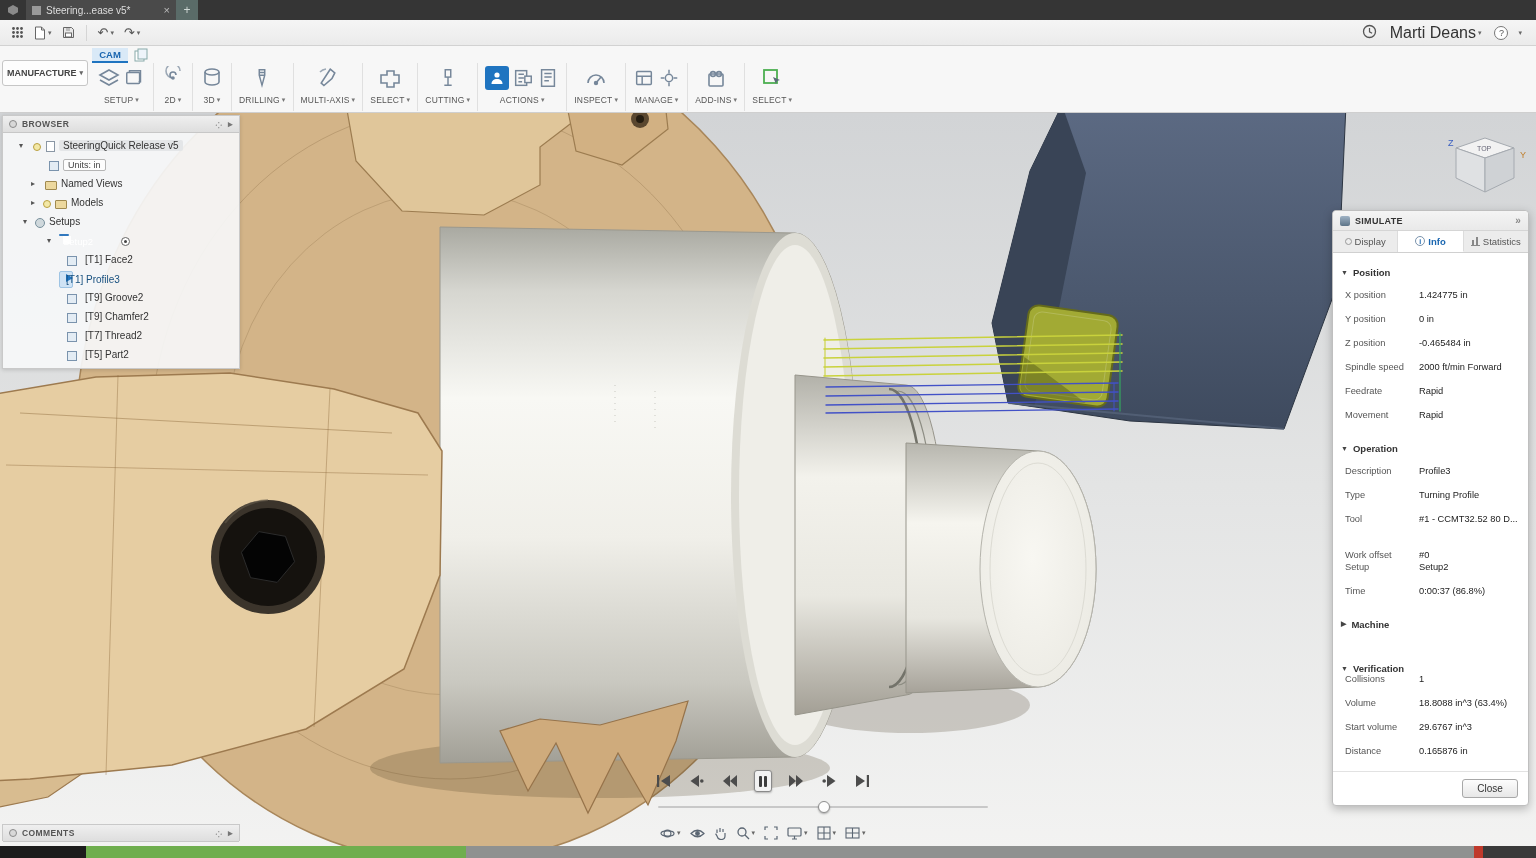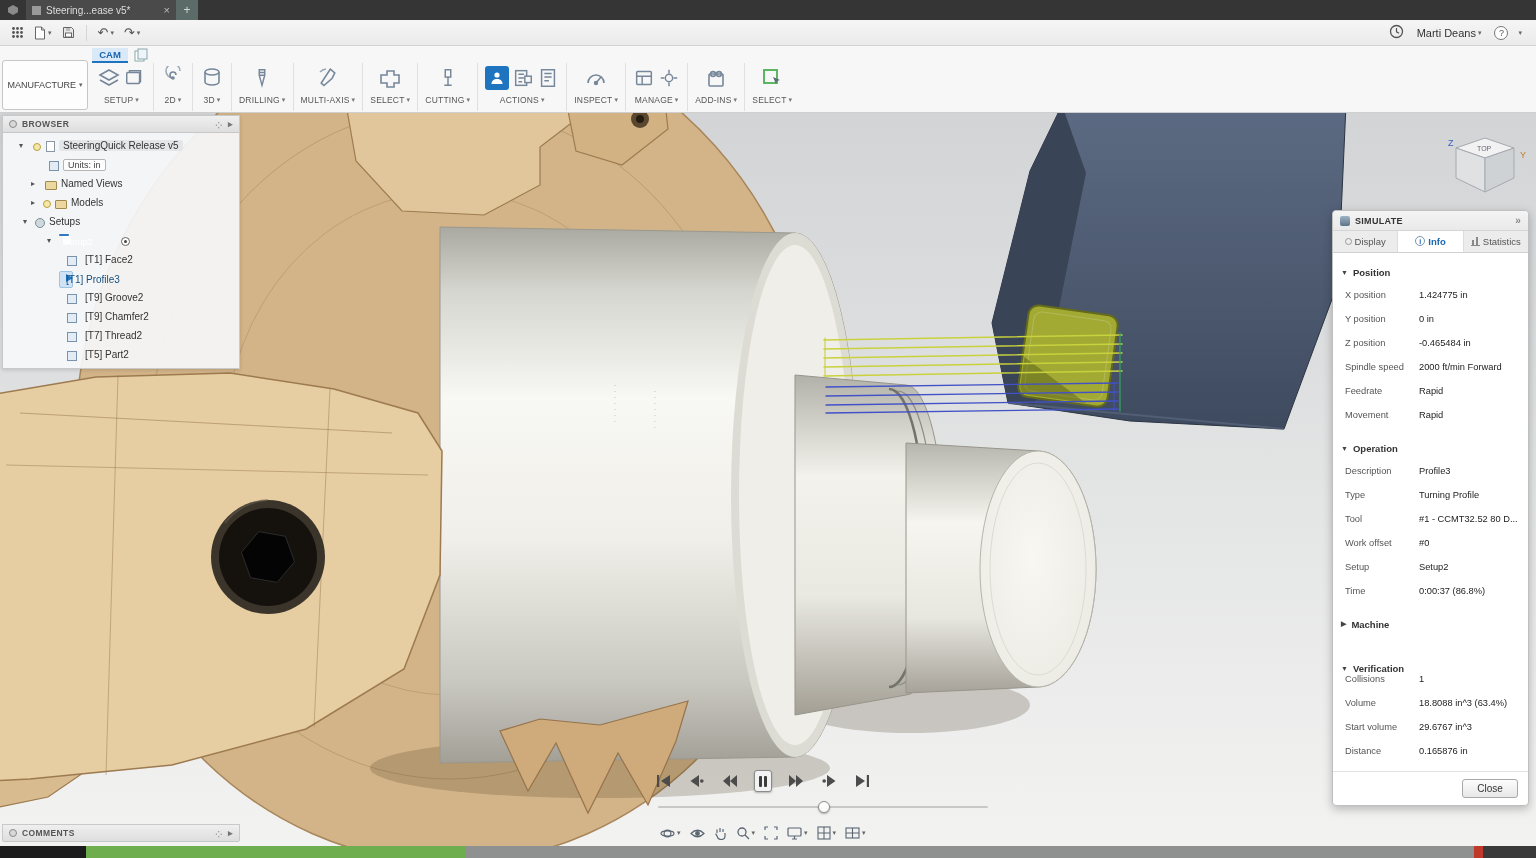--- a/index.html
+++ b/index.html
@@ -25,7 +25,7 @@
 .ddv{font-size:7px;color:#666}
 .qsep{width:1px;height:16px;background:#d5d5d5;margin:0 4px}
 .qright{margin-left:auto;display:flex;align-items:center;gap:10px;padding-right:6px}
-.username{font-size:11px;color:#333}
+.username{font-size:16px;color:#333}
 .helpcirc{width:14px;height:14px;border:1px solid #777;border-radius:50%;display:flex;align-items:center;justify-content:center;font-size:9px;color:#555;background:#fff}
 
 

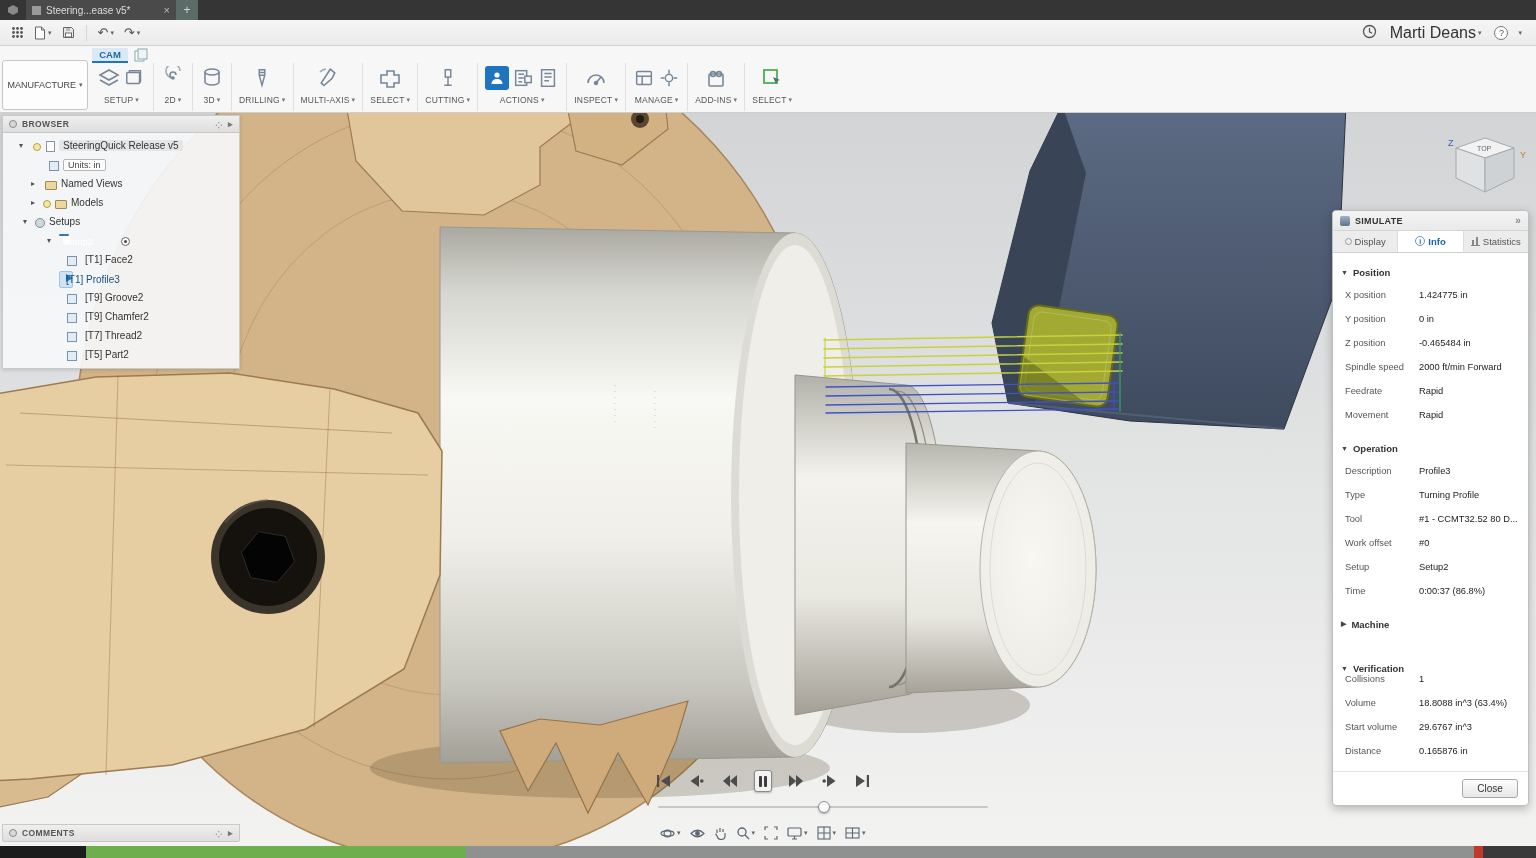--- a/index.html
+++ b/index.html
@@ -30,7 +30,7 @@
 
 
 .ribbon{left:0;top:46px;width:1536px;height:67px;background:#f7f7f7;border-bottom:1px solid #cfcfcf}
-.ws-btn{left:2px;top:14px;width:86px;height:50px;background:#fdfdfd;border:1px solid #c6c6c6;border-radius:3px;display:flex;align-items:center;justify-content:center;font-size:9px;font-weight:normal;color:#444;gap:3px}
+.ws-btn{left:2px;top:14px;width:86px;height:26px;background:#fdfdfd;border:1px solid #c6c6c6;border-radius:3px;display:flex;align-items:center;justify-content:center;font-size:9px;font-weight:bold;color:#444;gap:3px}
 .cam-tab{left:92px;top:2px;width:36px;height:15px;background:#d9e9f7;border-bottom:2px solid #1f74c0;color:#1a66b0;font-size:9.5px;font-weight:bold;display:flex;align-items:center;justify-content:center}
 .pages-ico{left:134px;top:2px;width:16px;height:14px}
 .groups{left:90px;top:17px;height:48px;display:flex}

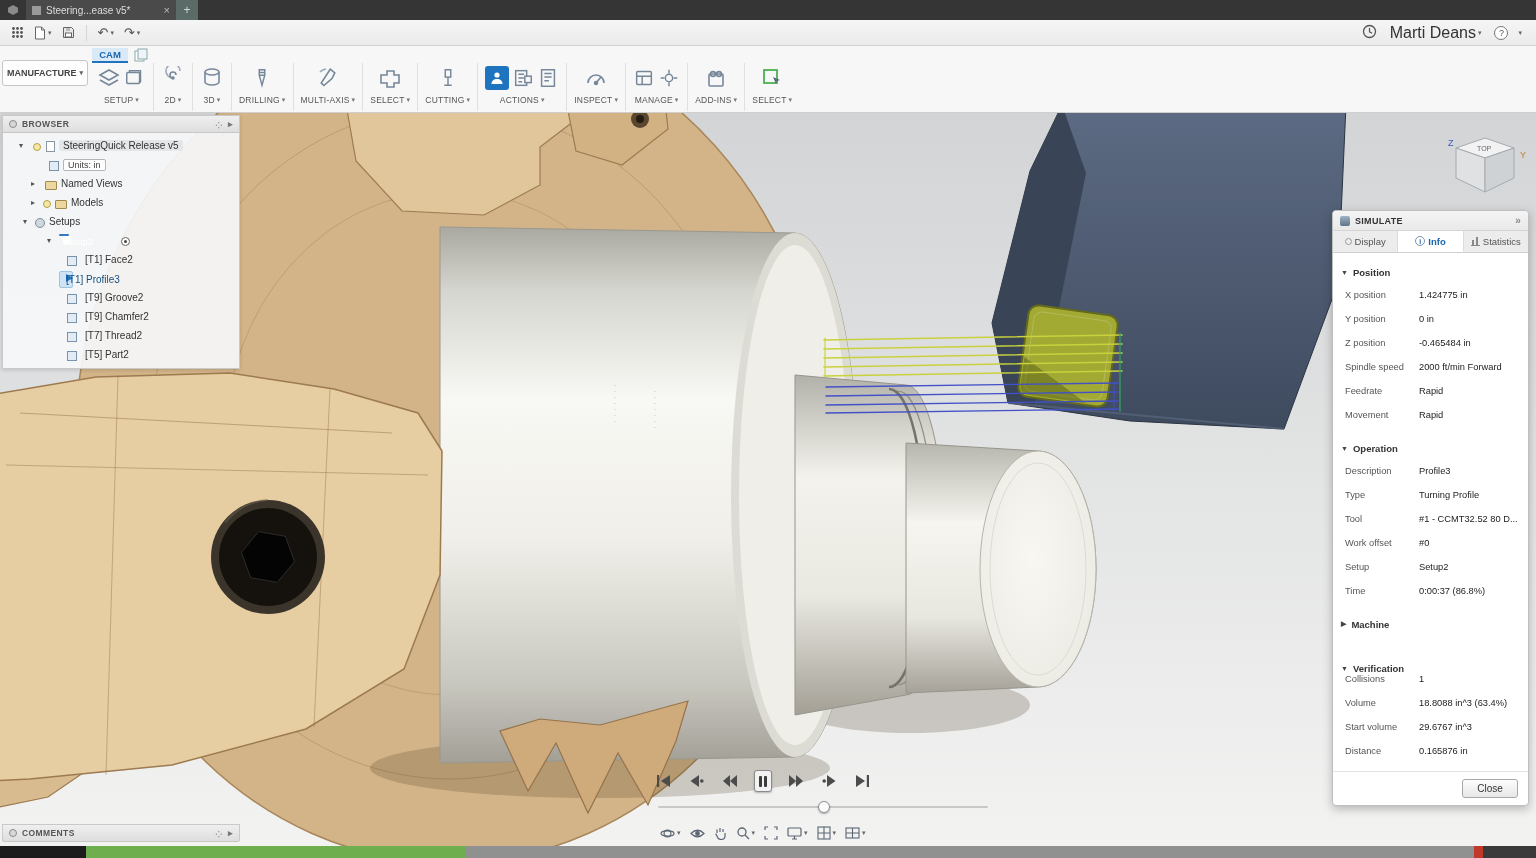--- a/index.html
+++ b/index.html
@@ -663,7 +663,7 @@
       <span class="sl">Tool</span>
       <span class="sv">#1 - CCMT32.52 80 D...</span>
     </div>
-  <div class="srow" style="top:324px">
+  <div class="srow" style="top:336px">
       <span class="sl">Work offset</span>
       <span class="sv">#0</span>
     </div>

